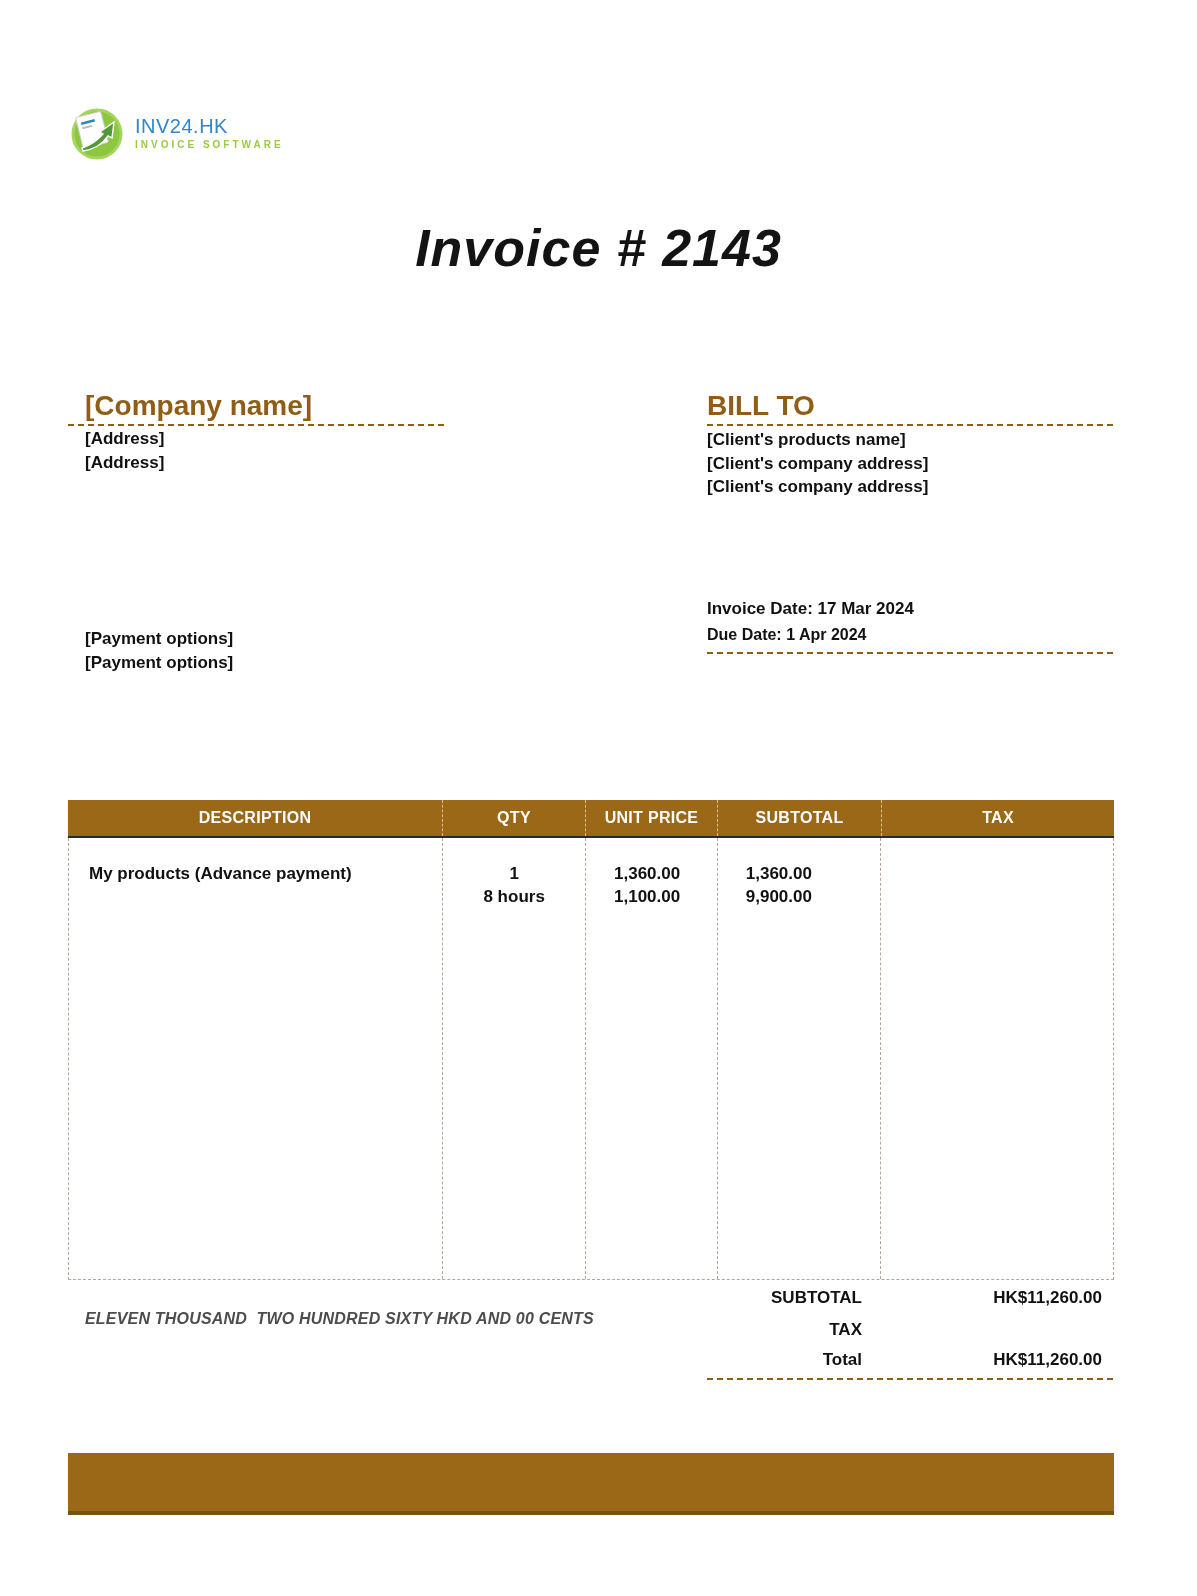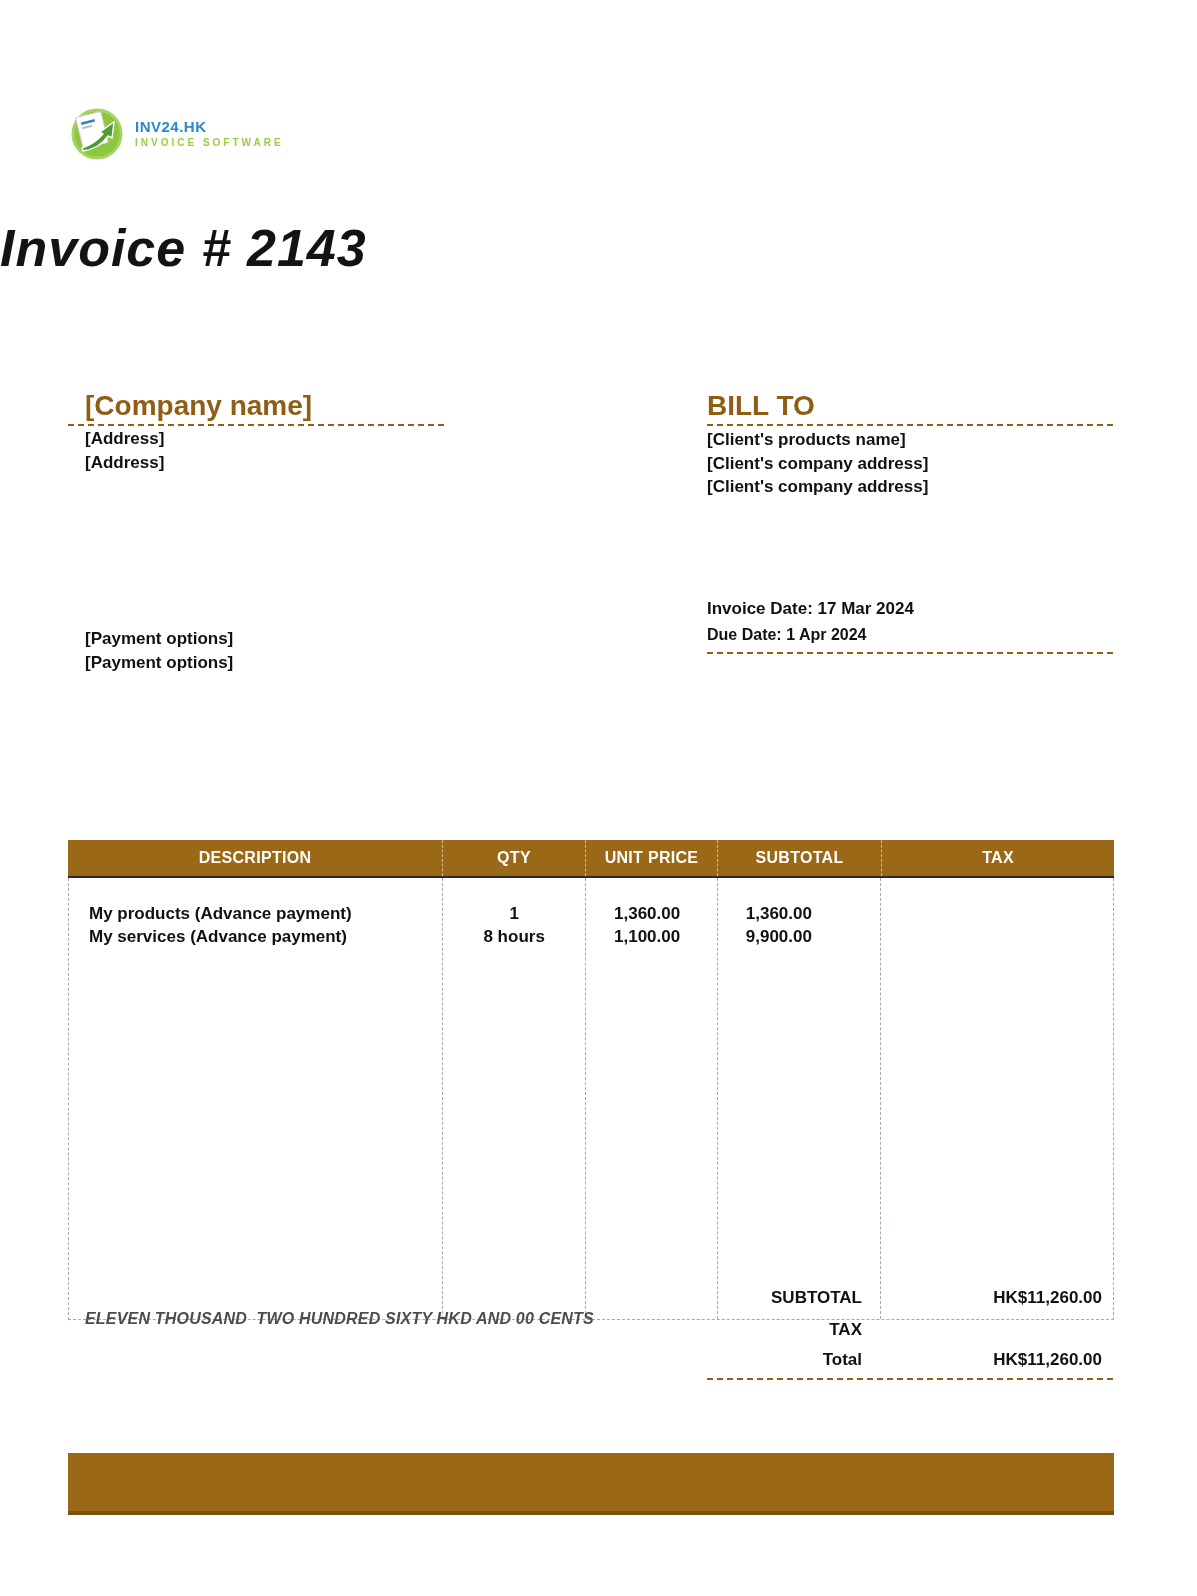--- a/index.html
+++ b/index.html
@@ -14,7 +14,7 @@
   .logo { position:absolute; left:70px; top:106px; display:flex; align-items:center; gap:7px; }
   .logo-mark { width:58px; height:54px; flex:none; }
   .logo-text-block { display:flex; flex-direction:column; line-height:1; }
-  .logo-name { font-size:15px; font-weight:bold; color:var(--logo-blue,#2D87C8); letter-spacing:.5px; }
+  .logo-name { font-size:20px; font-weight:normal; color:var(--logo-blue,#2D87C8); letter-spacing:.5px; }
   .logo-tagline { font-size:10px; font-weight:bold; color:var(--logo-green,#9BCB43); letter-spacing:3px; margin-top:4px; }
 
   

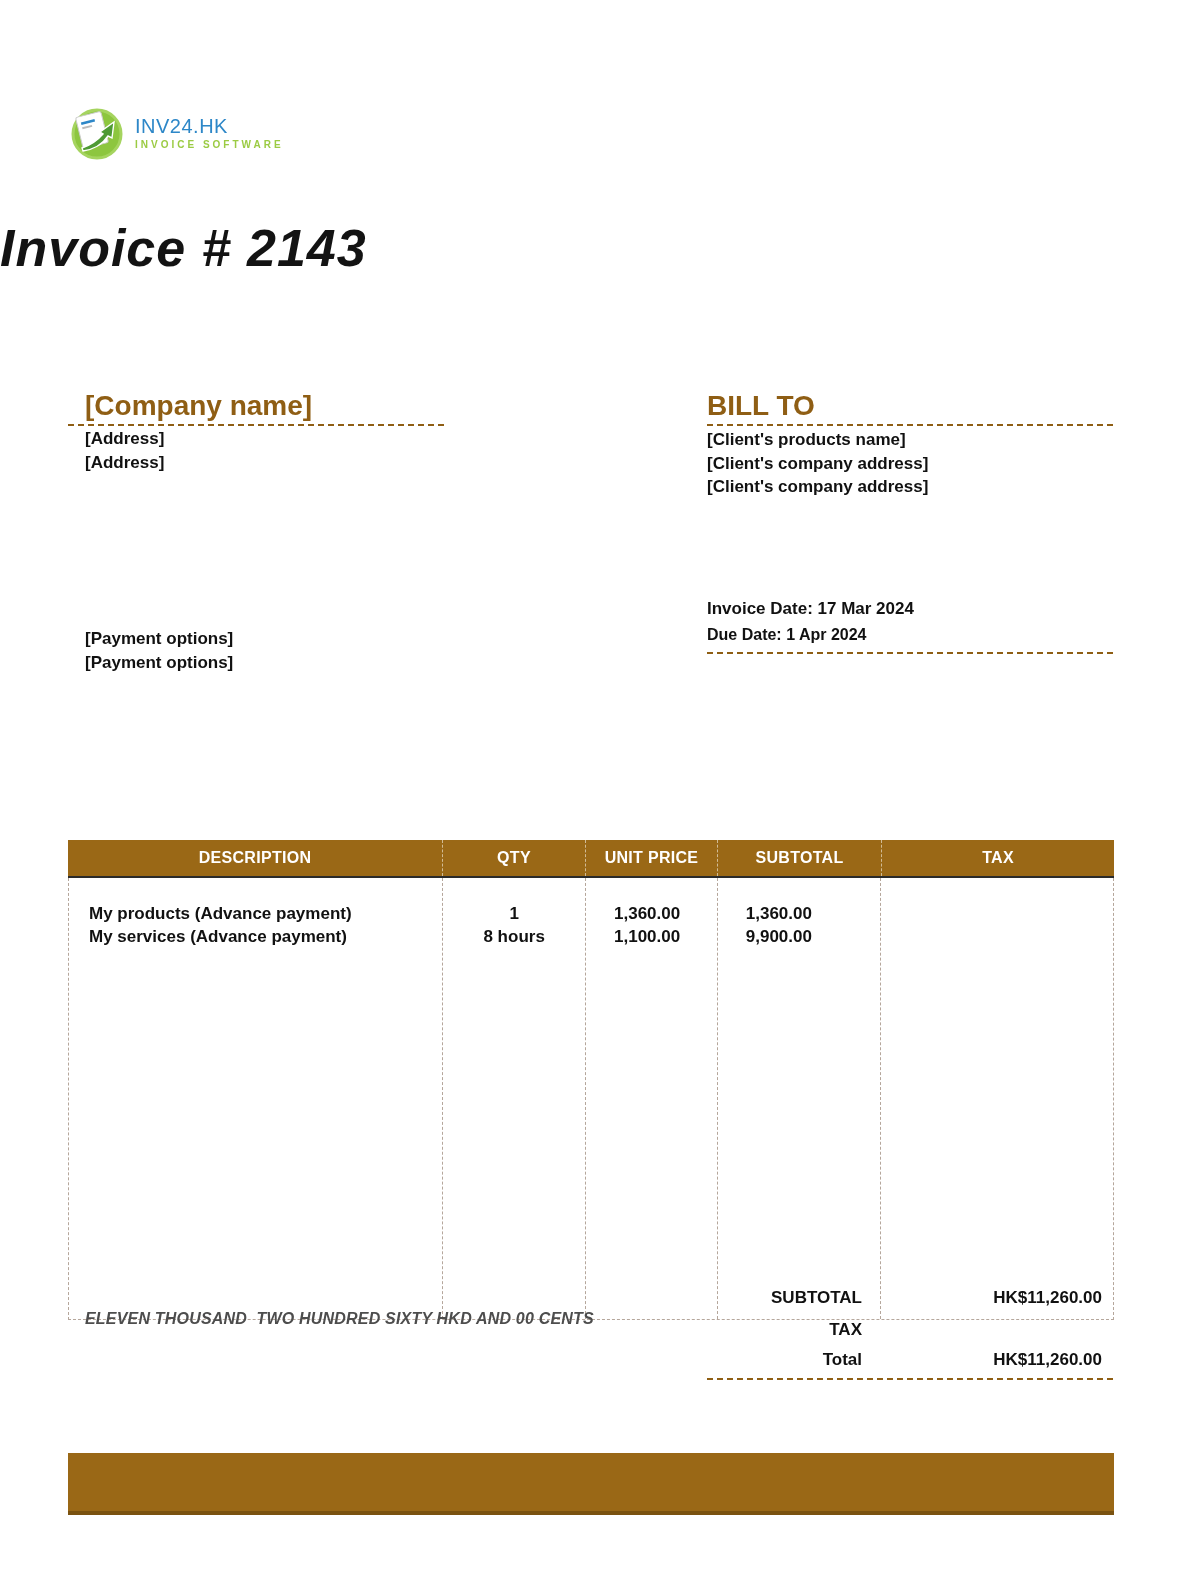--- a/index.html
+++ b/index.html
@@ -20,7 +20,7 @@
   
   .invoice-title {
     position:absolute; top:218px; left:0; width:100%;
-    font-size:52px; font-weight:bold; font-style:italic;
+    text-align:center; font-size:52px; font-weight:bold; font-style:italic;
     color:#131313; letter-spacing:1px;
   }
 

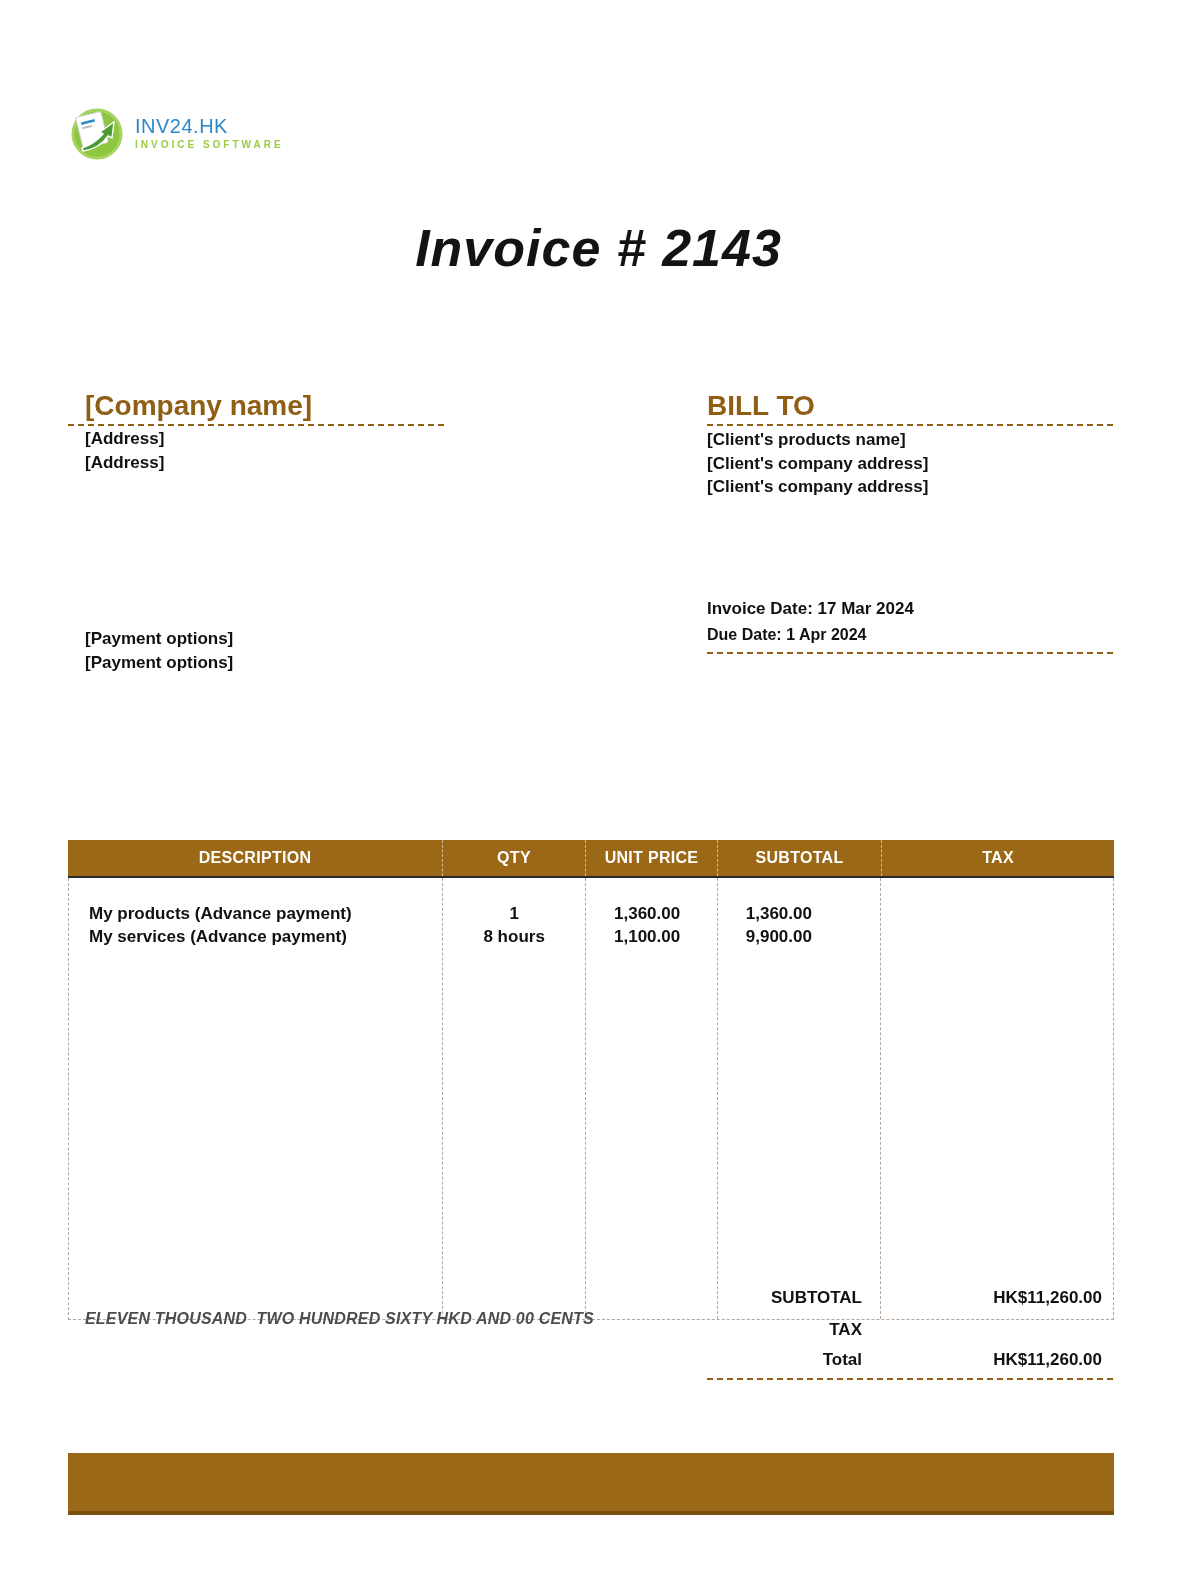--- a/index.html
+++ b/index.html
@@ -31,7 +31,7 @@
   .text-line { position:absolute; font-size:17px; font-weight:bold; color:#111; line-height:1.35; }
 
   
-  .items-table { position:absolute; left:68px; top:800px; width:1046px;margin-top:40px; }
+  .items-table { position:absolute; left:68px; top:800px; width:1046px; }
   .items-header { display:flex; background:var(--brand-brown,#9A6816); height:38px; border-bottom:2px solid #2a2a2a; }
   .items-header .hcell {
     display:flex; align-items:center; justify-content:center;

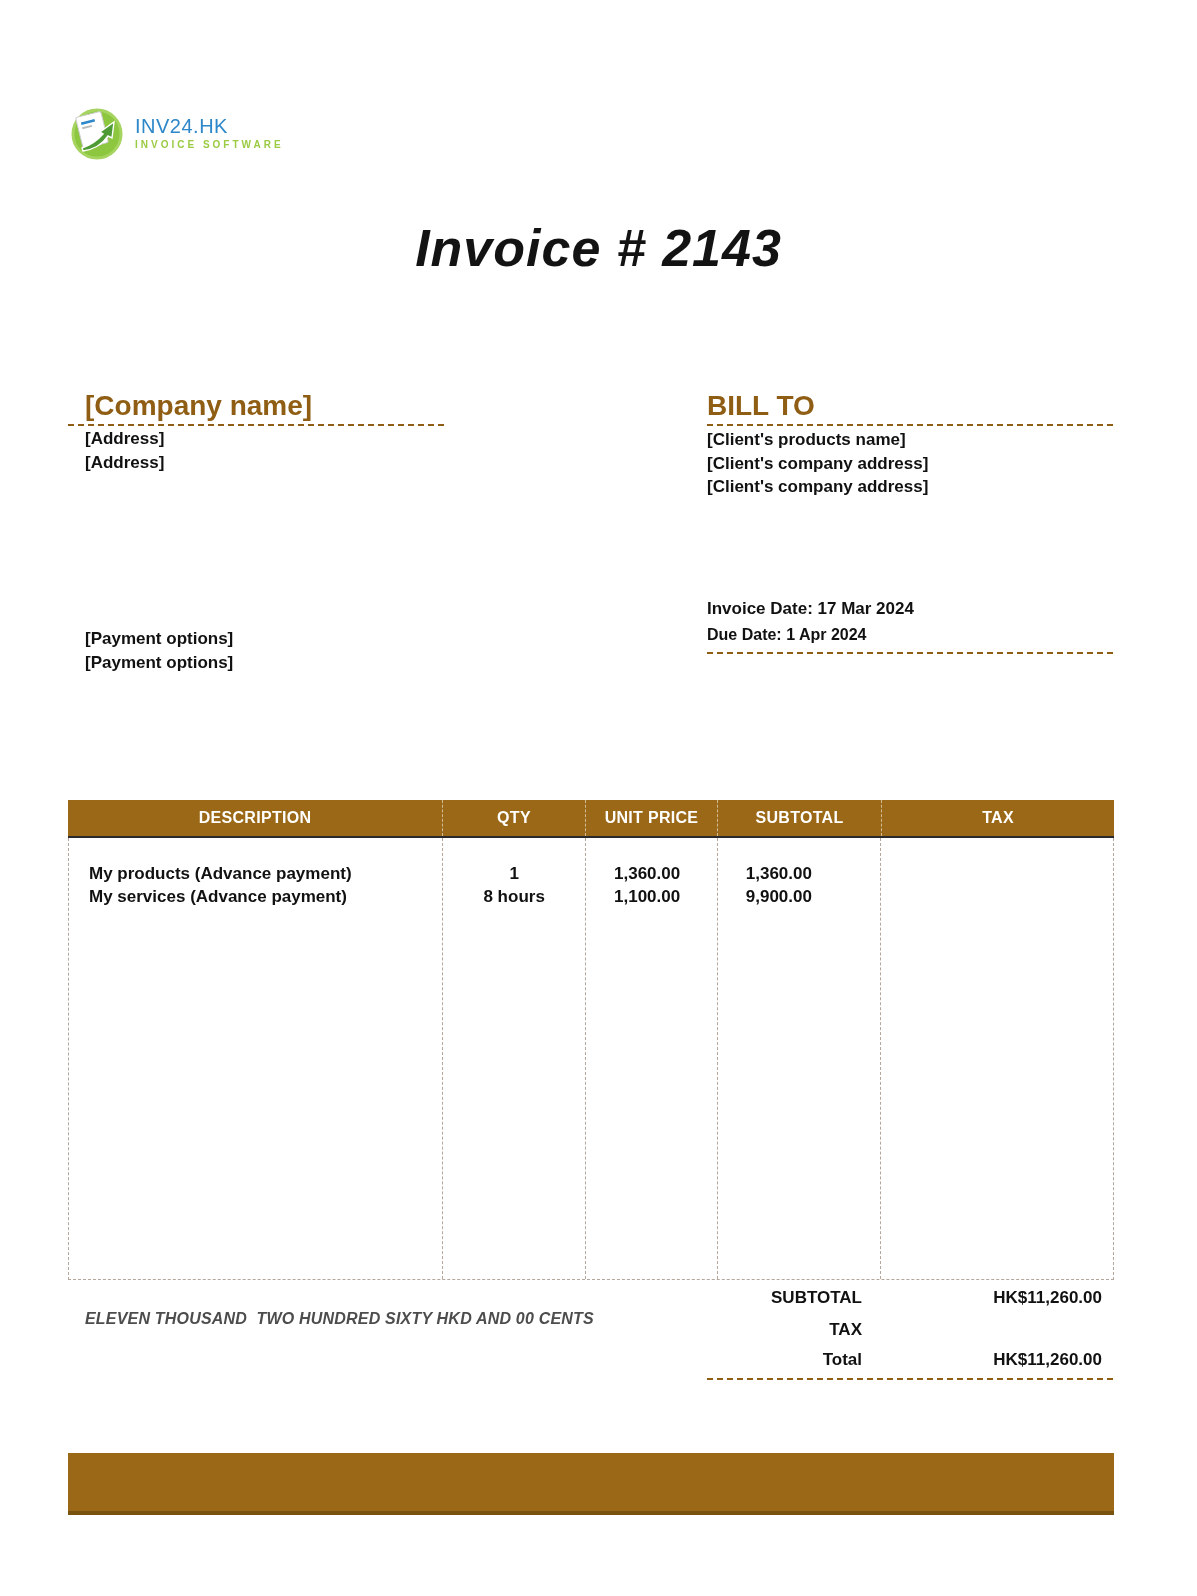--- a/index.html
+++ b/index.html
@@ -128,7 +128,6 @@
     <div class="items-body">
       <div class="bcol col-desc">
         <div class="cell">My products (Advance payment)</div>
-        <div class="cell">My services (Advance payment)</div>
       </div>
       <div class="bcol col-qty">
         <div class="cell">1</div>

